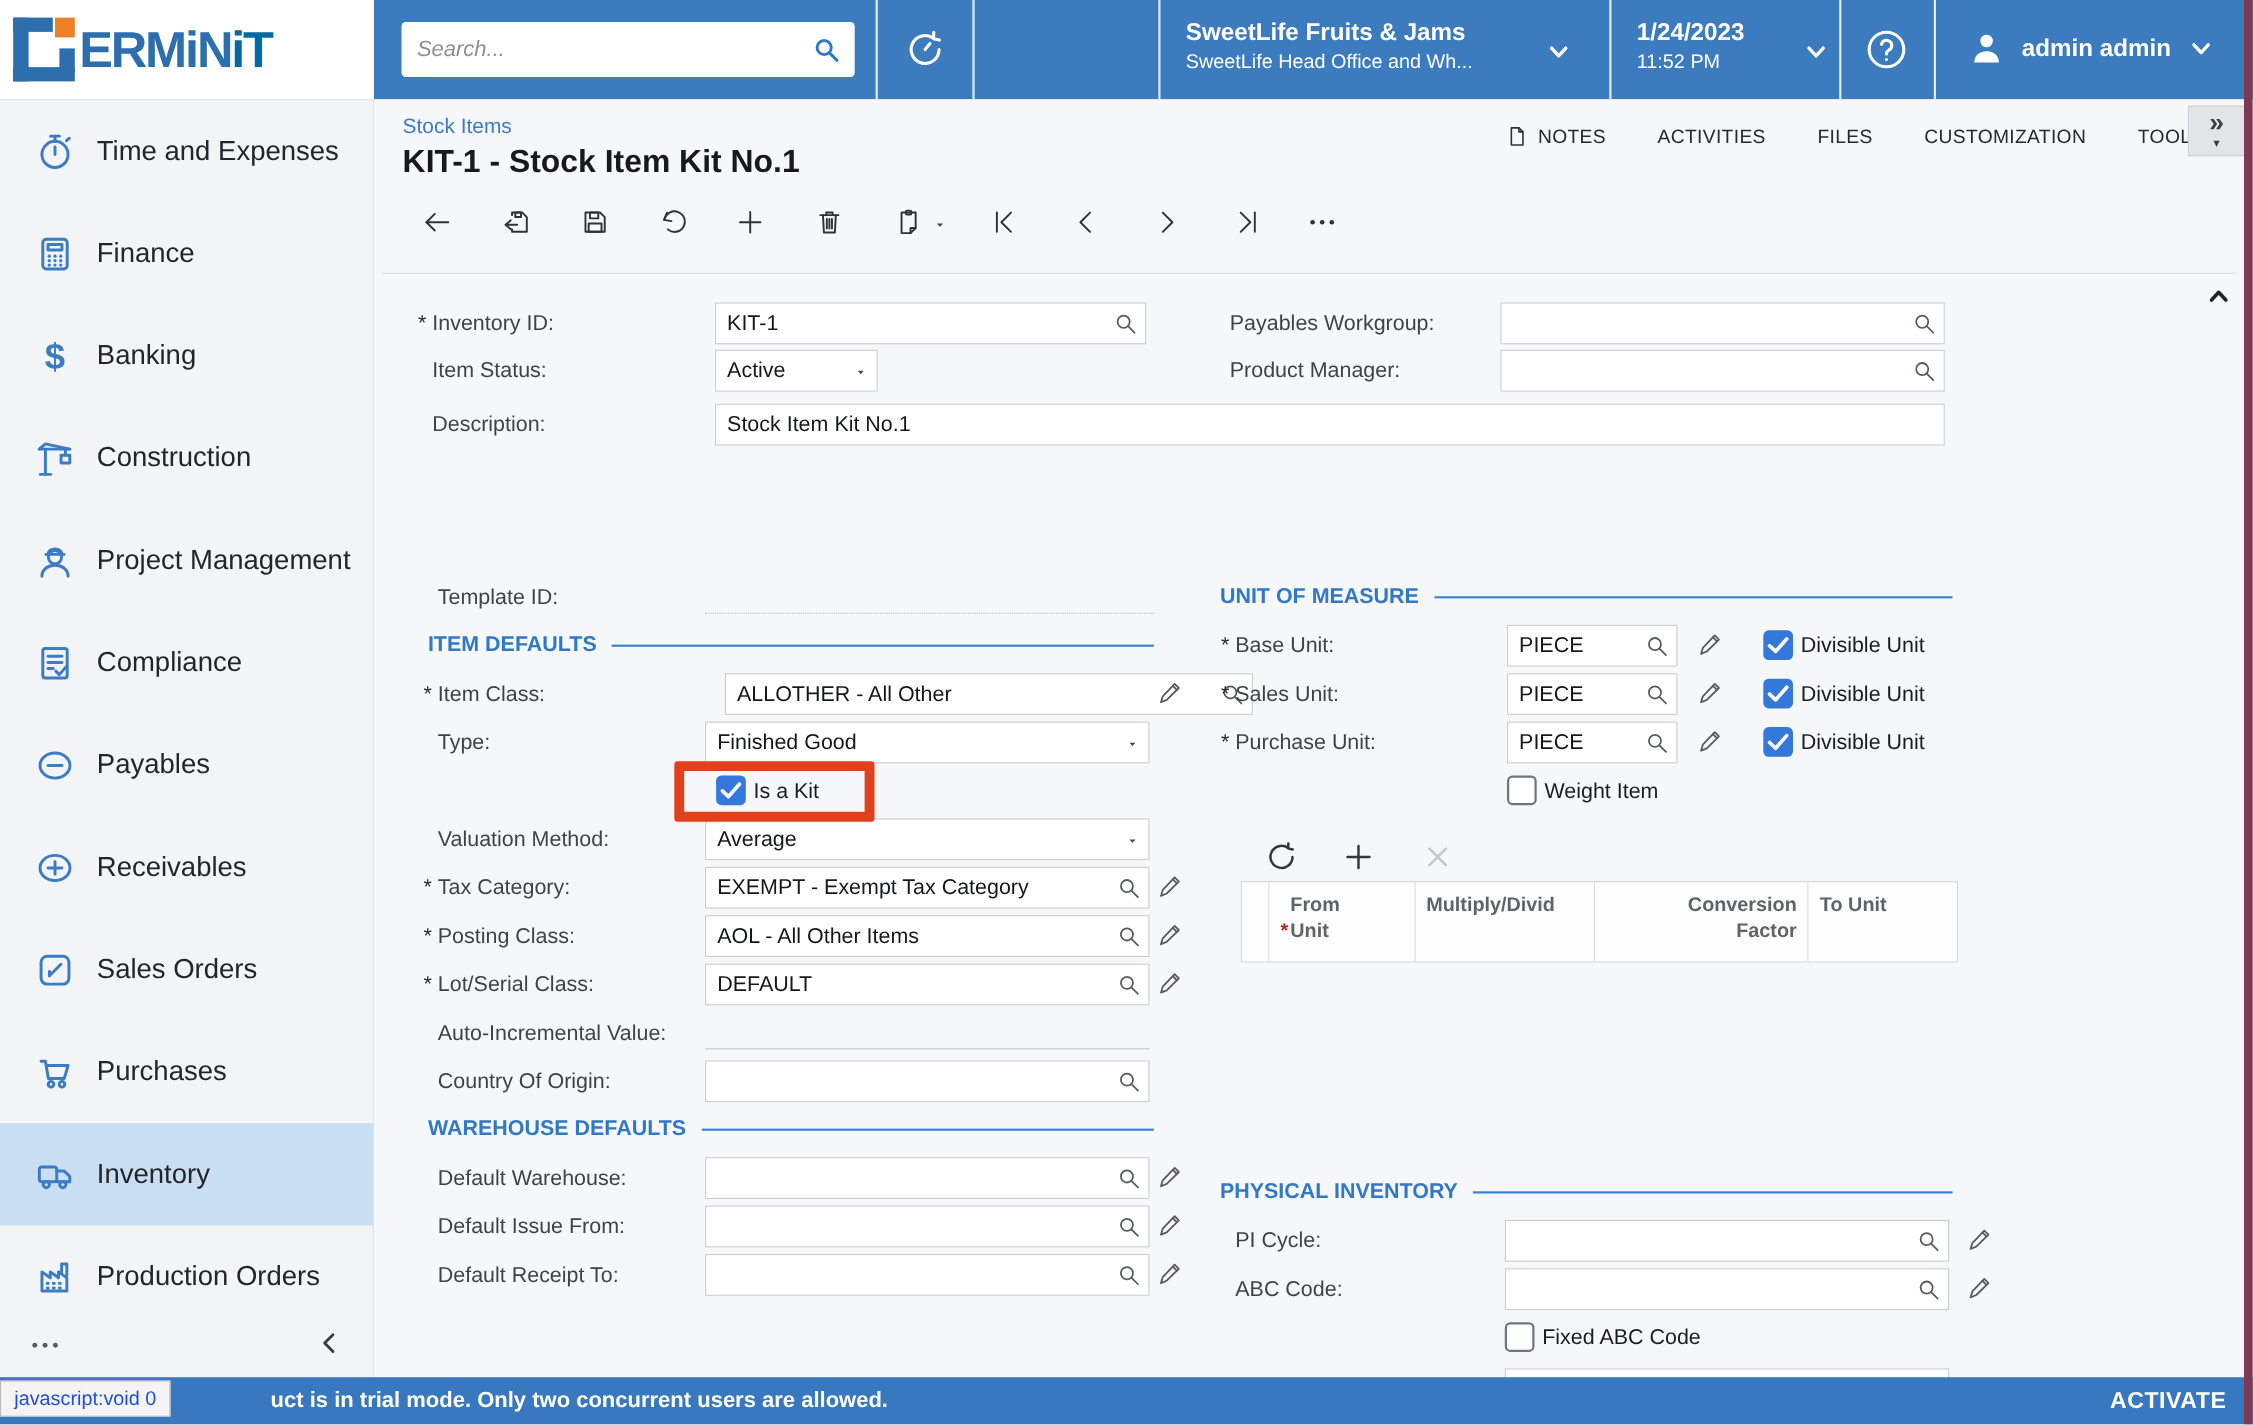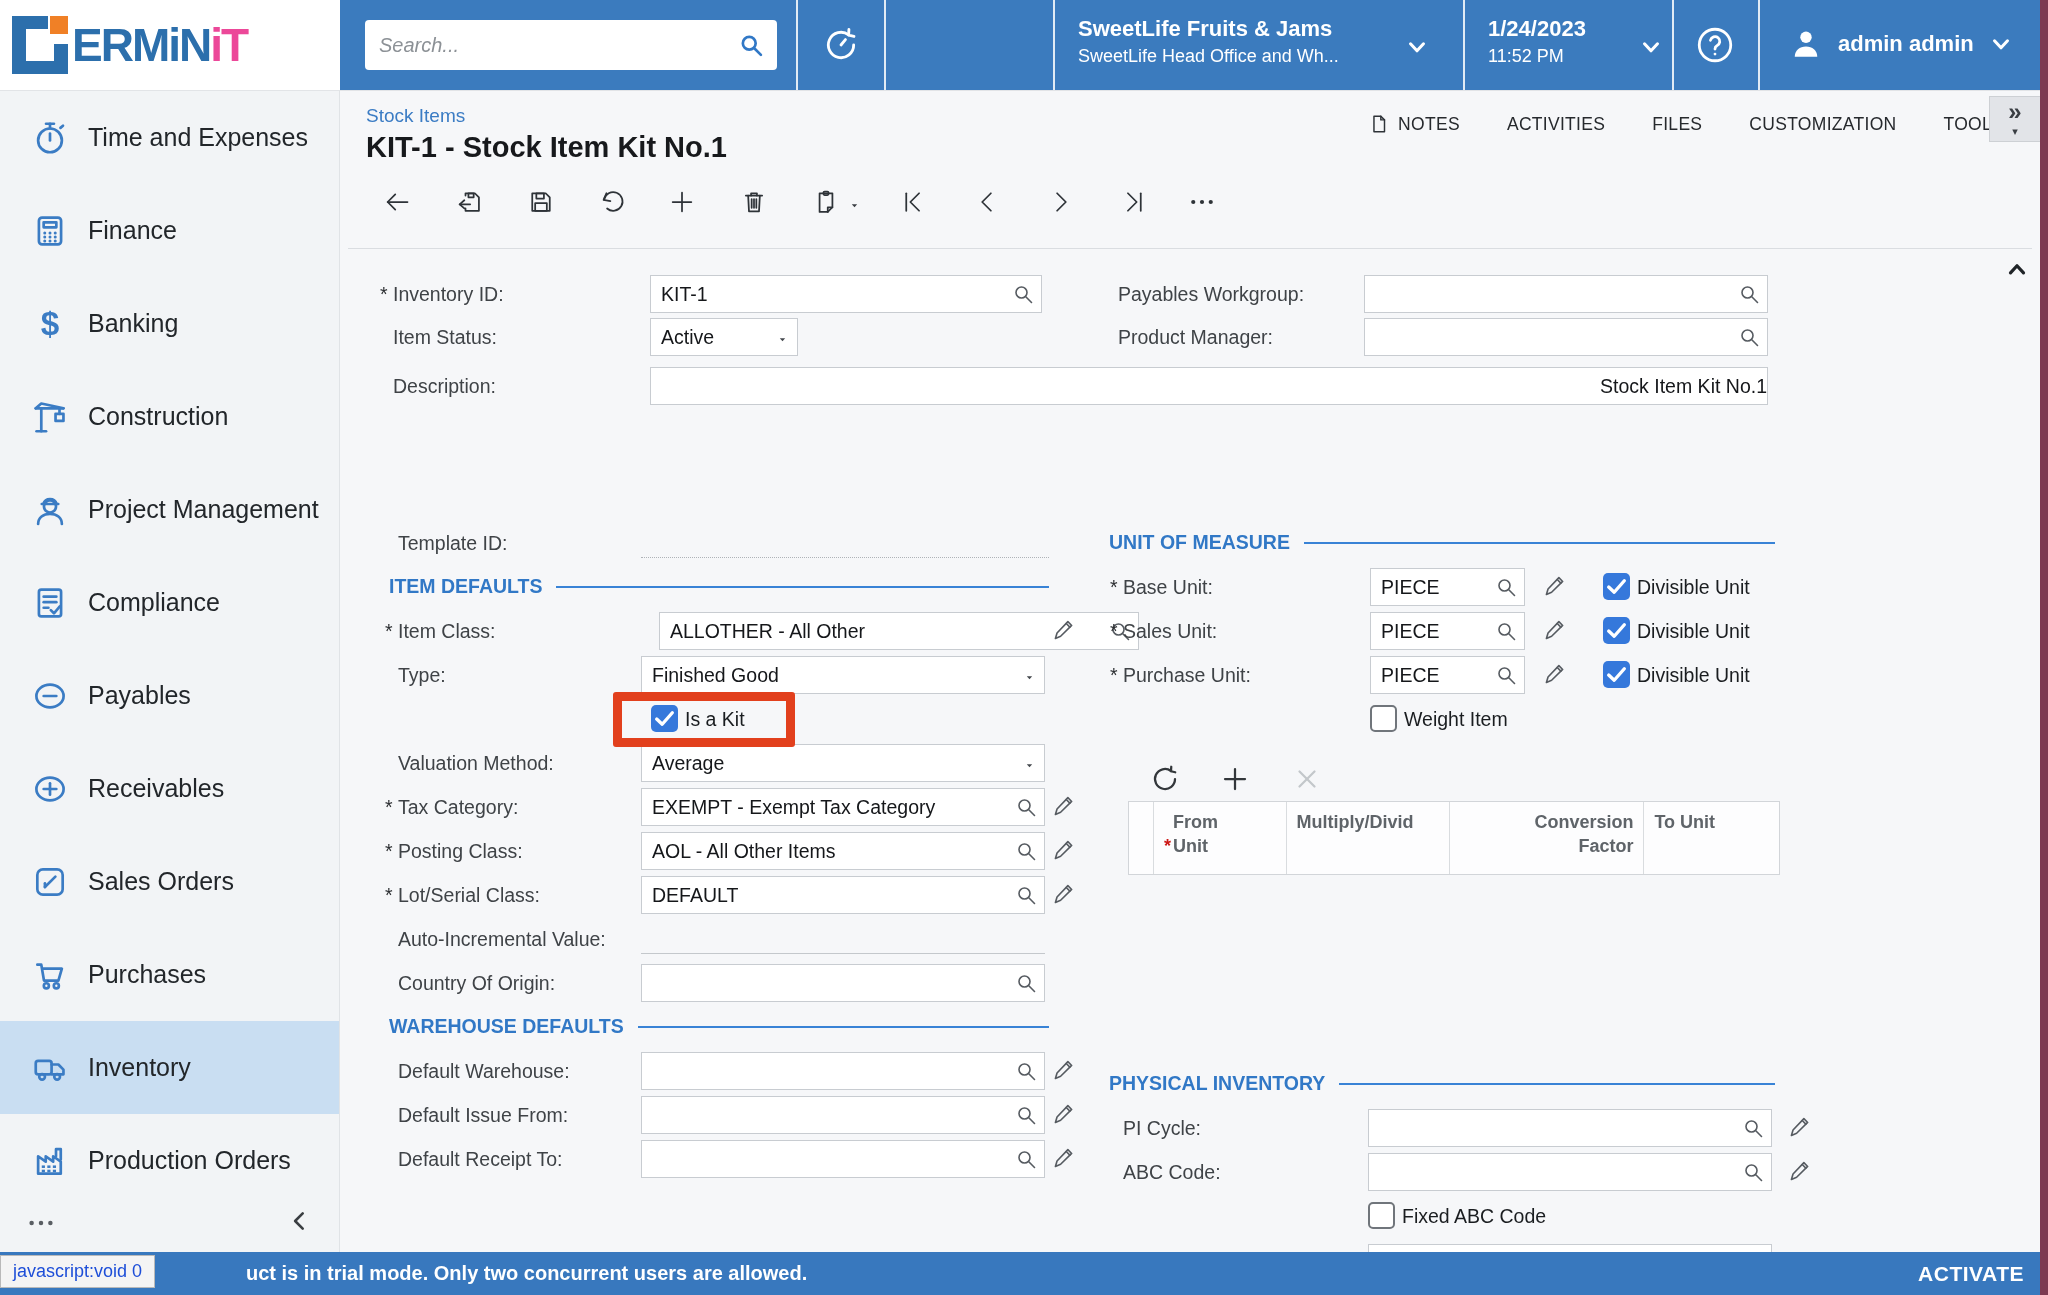--- a/index.html
+++ b/index.html
@@ -15,7 +15,7 @@
   .logo-g .b { position:absolute; background:#2C6FAC; }
   .logo-g .o { position:absolute; background:#F08026; }
   .logo-txt { font-size:46px; font-weight:bold; letter-spacing:-2px; color:#2C6FAC; line-height:1; }
-  .logo-txt .org { color:#ec4899; }
+  .logo-txt .org { color:#0369a1; }
   .tb-sep { position:absolute; top:0; width:2px; height:90px; background:rgba(255,255,255,.85); }
   .search-box { position:absolute; left:365px; top:20px; width:412px; height:50px; background:#fff;
     border-radius:4px; display:flex; align-items:center; padding:0 12px 0 14px; }

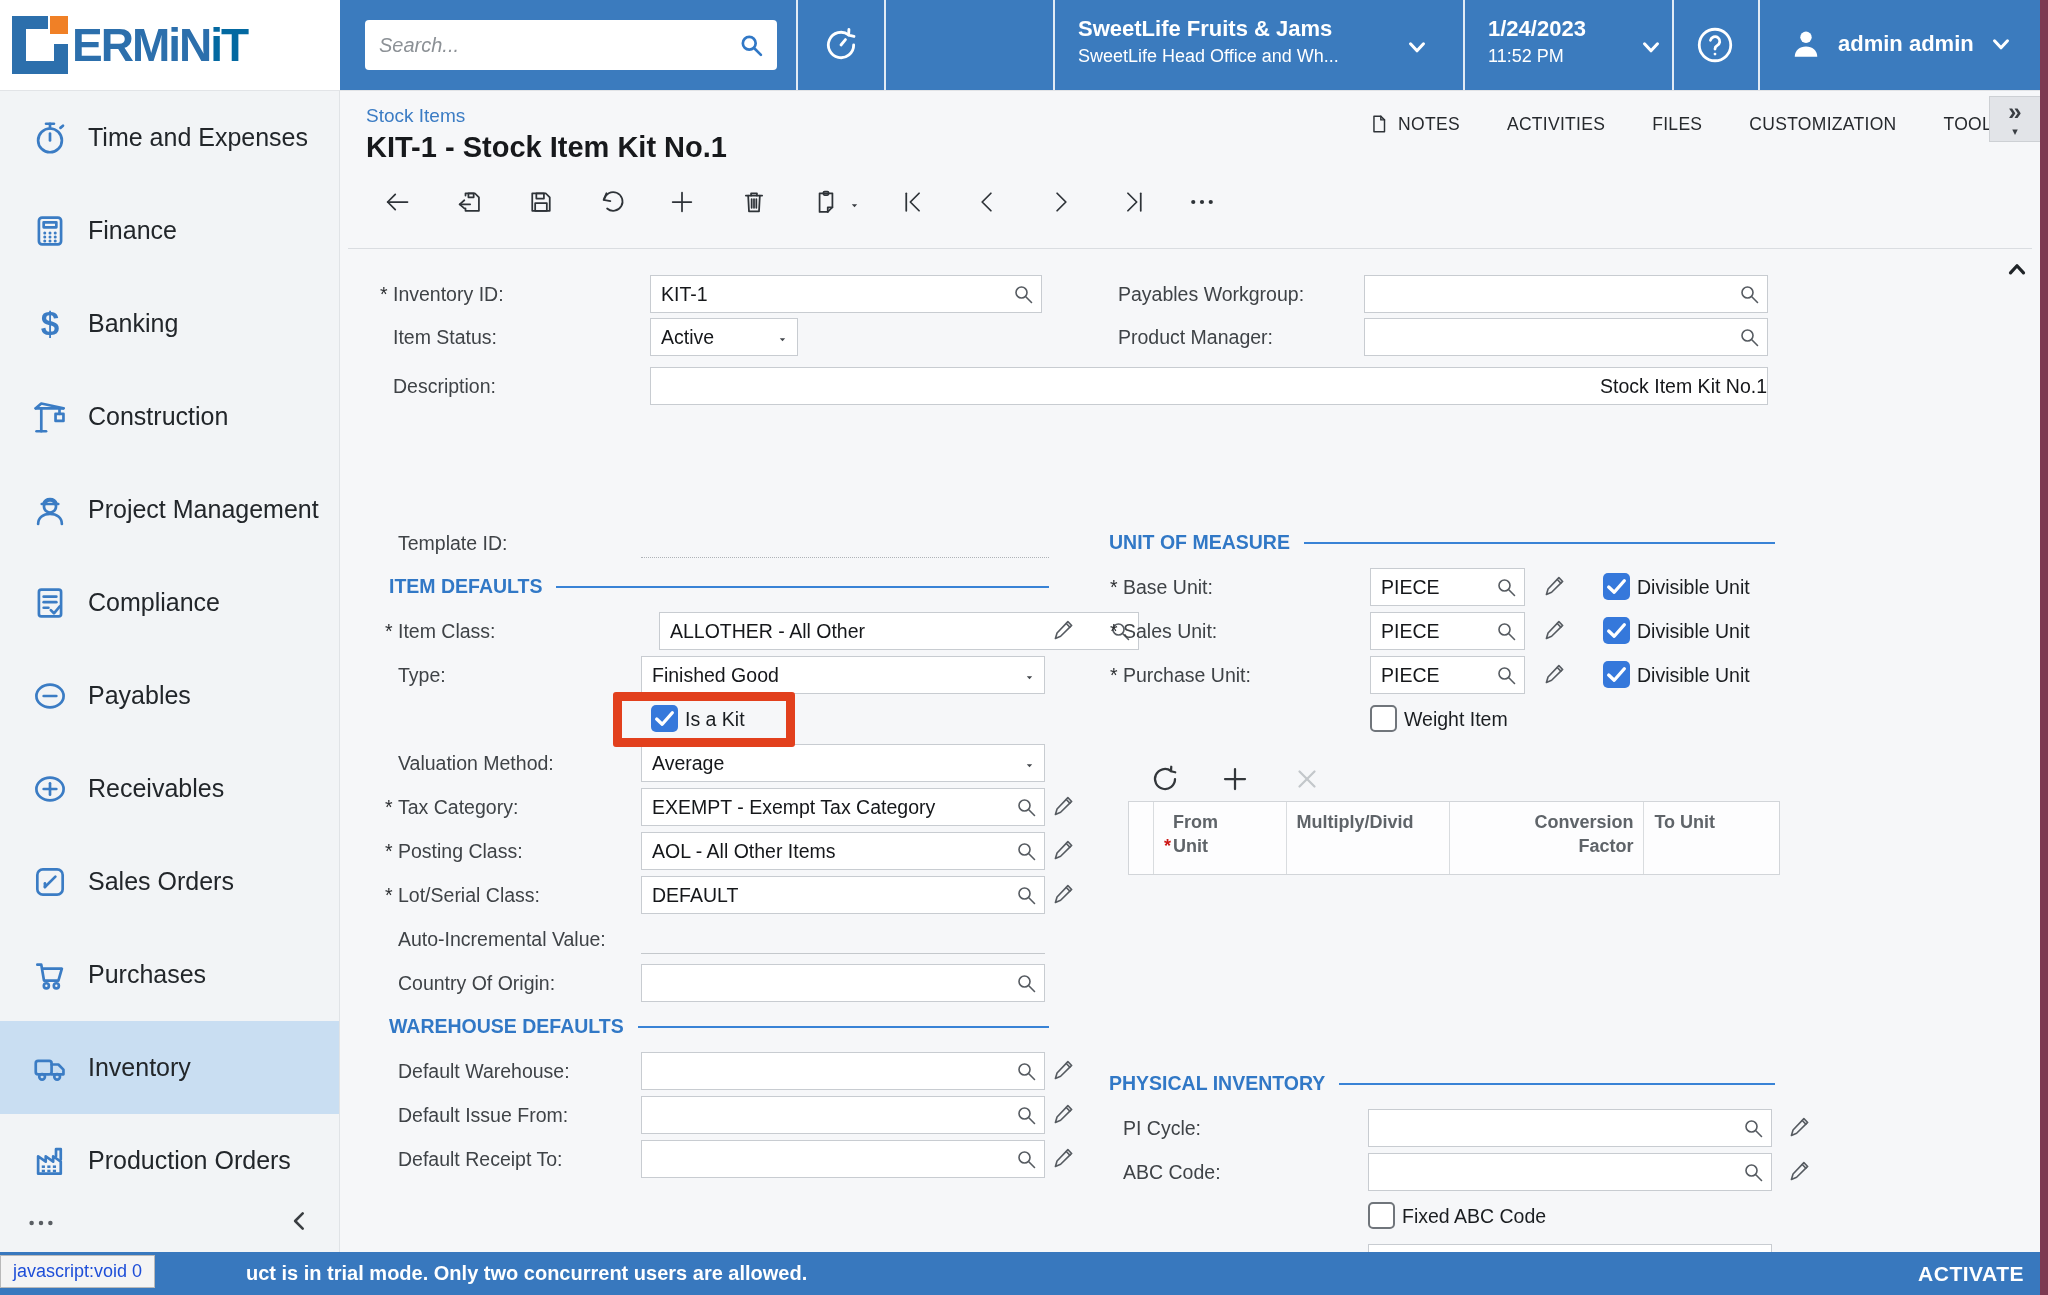--- a/index.html
+++ b/index.html
@@ -69,7 +69,7 @@
   .freq { position:absolute; top:11px; font-size:19.5px; color:#2B2E31; }
   .ctrl { position:absolute; top:3px; height:38px; background:#fff; border:1px solid #C8CCD1;
     display:flex; align-items:center; padding:0 36px 0 10px; }
-  .ctrl.noicon { padding-right:0;justify-content:flex-end; }
+  .ctrl.noicon { padding-right:0; }
   .ctrl .val { font-size:19.5px; color:#15171A; white-space:nowrap; }
   .ctrl .mag { position:absolute; right:6px; top:6px; color:#565B61; cursor:pointer; }
   .ctrl .car { position:absolute; right:8px; top:13px; color:#43474C; }

